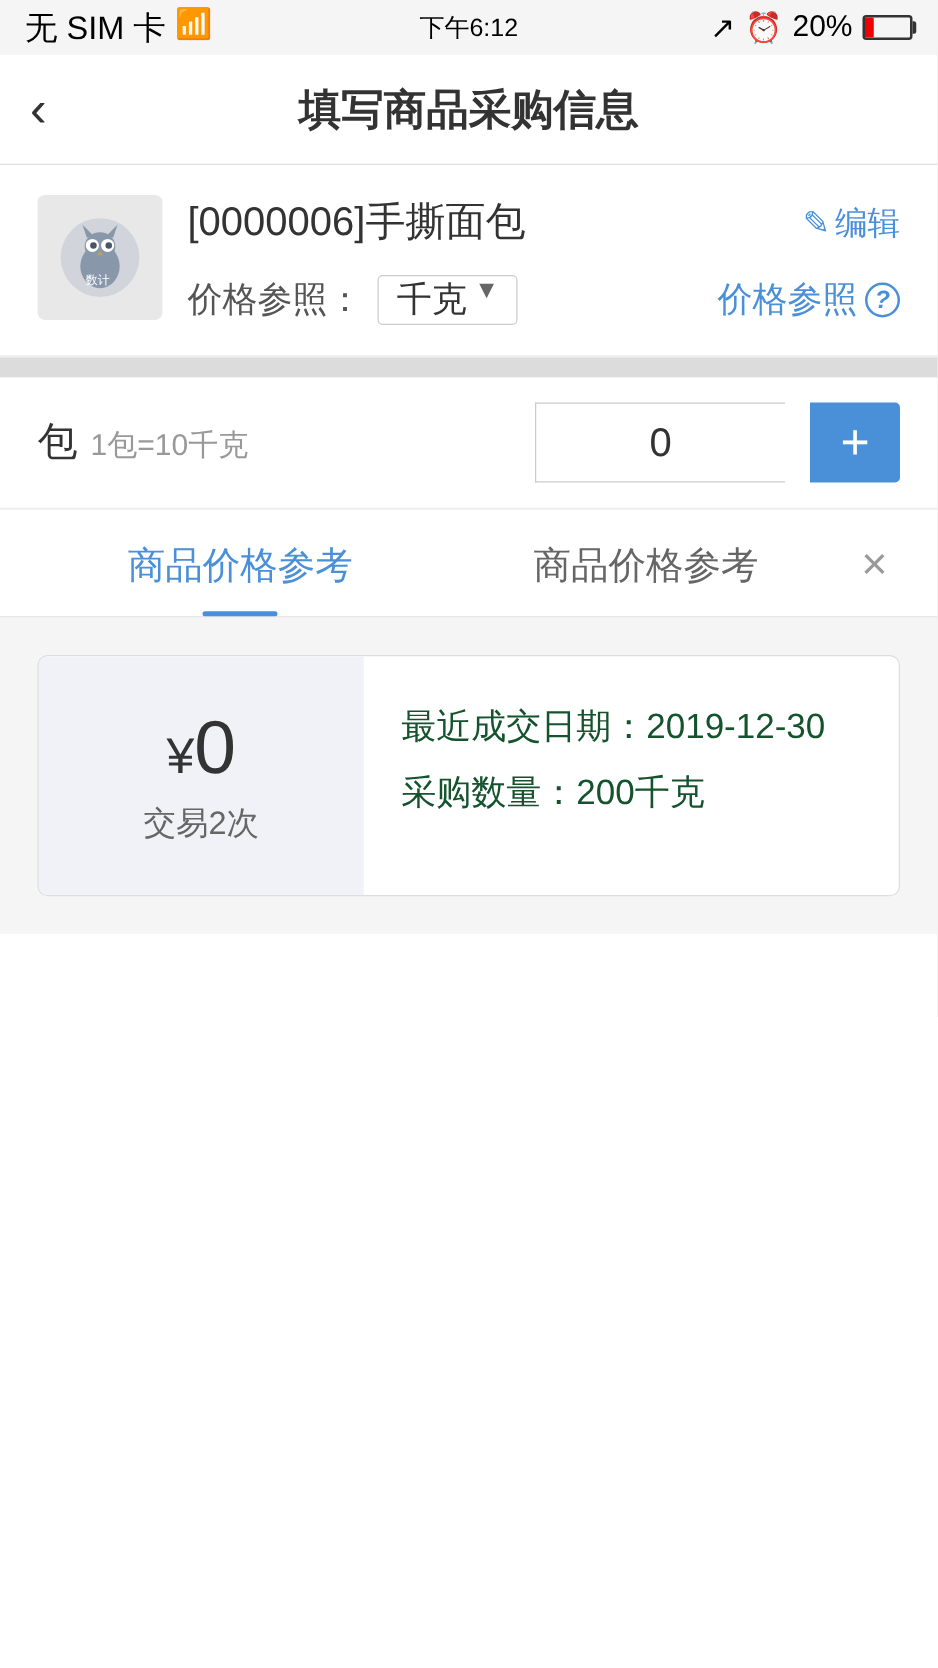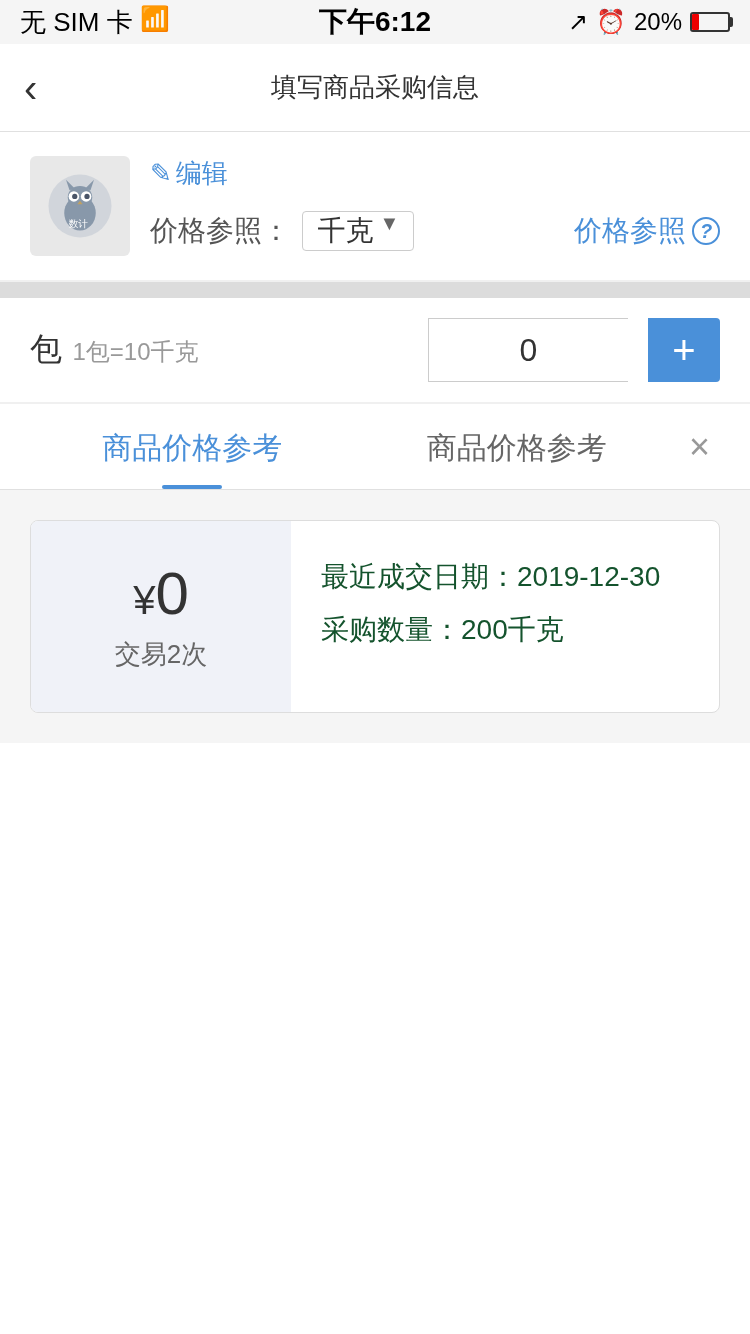--- a/index.html
+++ b/index.html
@@ -35,8 +35,8 @@
       font-size: 24px;
     }
     .status-center {
-      font-size: 28px;
-      font-weight: 700;
+      font-size: 20px;
+      font-weight: 400;
       position: absolute;
       left: 50%;
       transform: translateX(-50%);

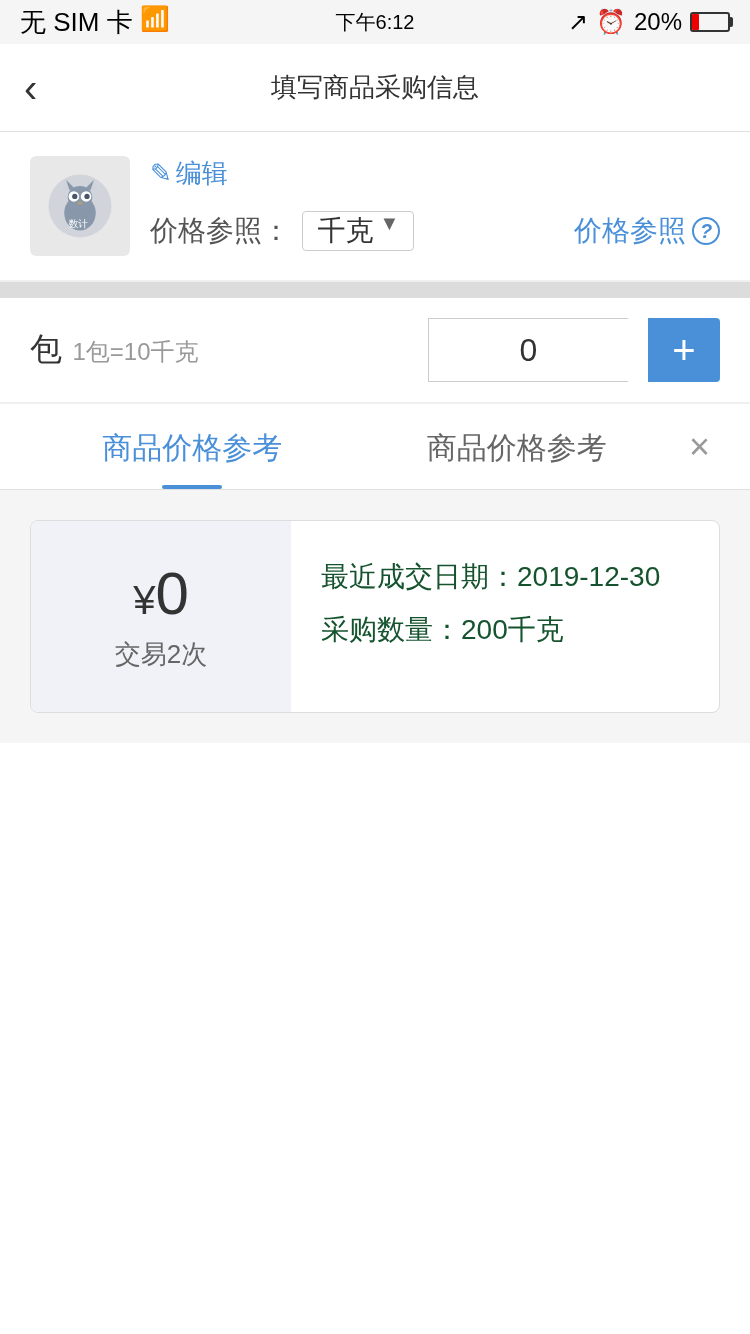--- a/index.html
+++ b/index.html
@@ -99,8 +99,8 @@
       line-height: 1;
     }
     .nav-title {
-      font-size: 26px;
-      font-weight: 400;
+      font-size: 34px;
+      font-weight: 700;
       color: #333;
     }
 

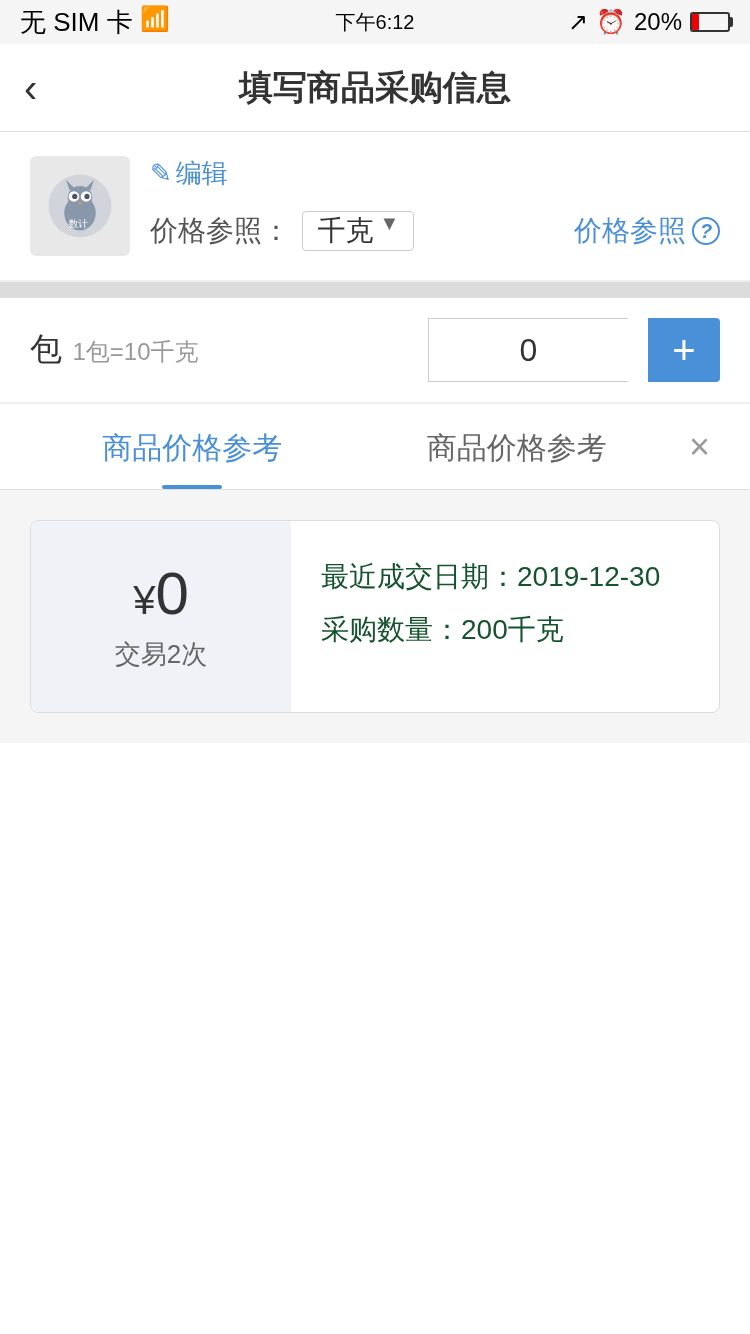--- a/index.html
+++ b/index.html
@@ -396,6 +396,7 @@
   </div>
   <div class="product-info">
     <div class="product-header">
+      <span class="product-name">[0000006]手撕面包</span>
       <span class="edit-btn">
         <span>✎</span>
         <span>编辑</span>

